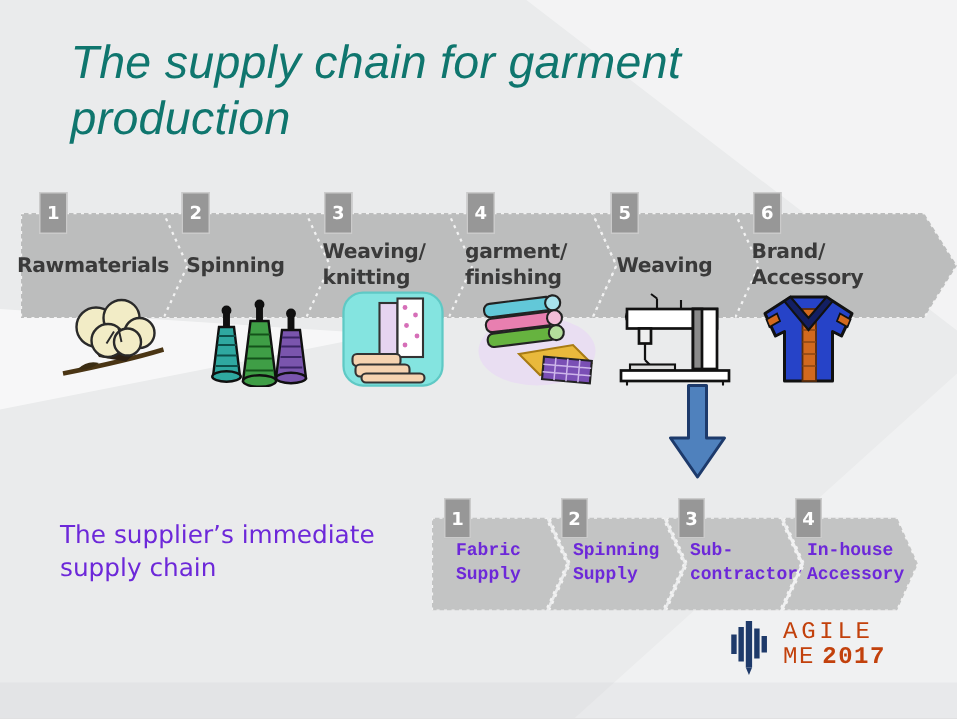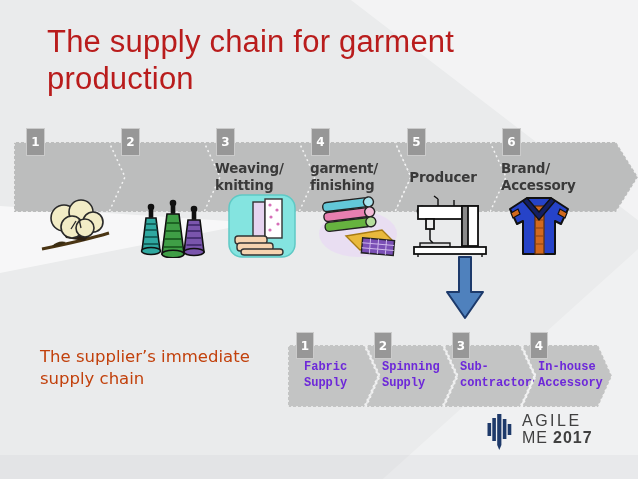--- a/index.html
+++ b/index.html
@@ -17,7 +17,7 @@
   .title{
     position:absolute; left:47px; top:24px; width:545px; margin:0;
     font-family:"Liberation Sans", sans-serif; font-weight:400;
-    font-size:31px; line-height:1.18; color:#b91c1c; letter-spacing:.2px;
+    font-size:31px; line-height:1.18; color:#0f766e; letter-spacing:.2px;font-style:italic;
   }
 
   .flow{position:absolute;}

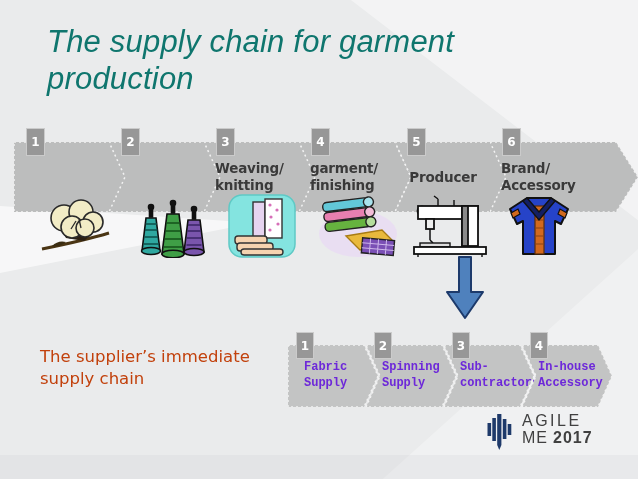--- a/index.html
+++ b/index.html
@@ -75,6 +75,7 @@
           <polygon points="0,0 96,0 112,35 96,70 0,70" fill="#bcbdbd" stroke="#f2f2f2" stroke-width="1.5" stroke-dasharray="2,3"></polygon>
         </svg>
       <div class="badge">1</div>
+      <div class="chev-label">Rawmaterials</div>
     </div>
     <div class="chev" style="left:95px">
       <svg class="shape" width="112" height="70" viewBox="0 0 112 70">

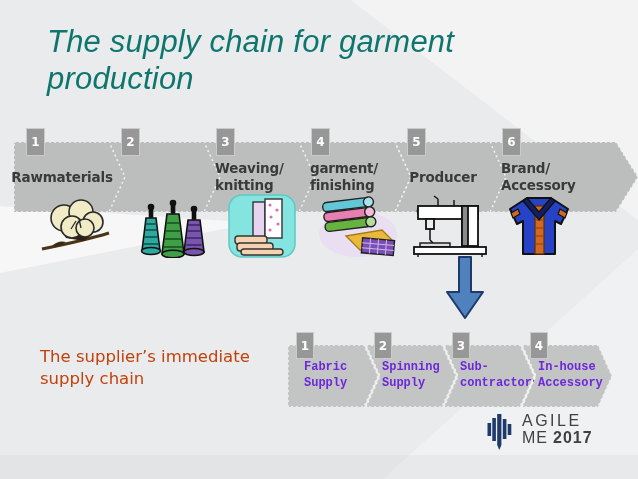--- a/index.html
+++ b/index.html
@@ -82,6 +82,7 @@
           <polygon points="0,0 96,0 112,35 96,70 0,70 16,35" fill="#bcbdbd" stroke="#f2f2f2" stroke-width="1.5" stroke-dasharray="2,3"></polygon>
         </svg>
       <div class="badge">2</div>
+      <div class="chev-label">Spinning</div>
     </div>
     <div class="chev" style="left:190px">
       <svg class="shape" width="112" height="70" viewBox="0 0 112 70">

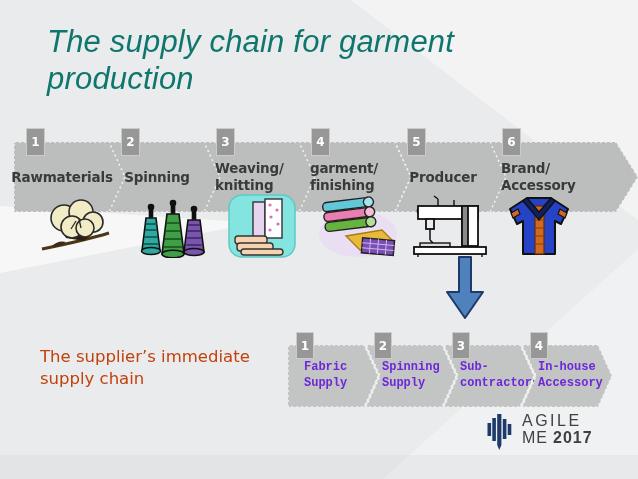--- a/index.html
+++ b/index.html
@@ -103,7 +103,7 @@
           <polygon points="0,0 96,0 112,35 96,70 0,70 16,35" fill="#bcbdbd" stroke="#f2f2f2" stroke-width="1.5" stroke-dasharray="2,3"></polygon>
         </svg>
       <div class="badge">5</div>
-      <div class="chev-label">Producer</div>
+      <div class="chev-label">Weaving</div>
     </div>
     <div class="chev wide" style="left:476px">
       <svg class="shape" width="148" height="70" viewBox="0 0 148 70">

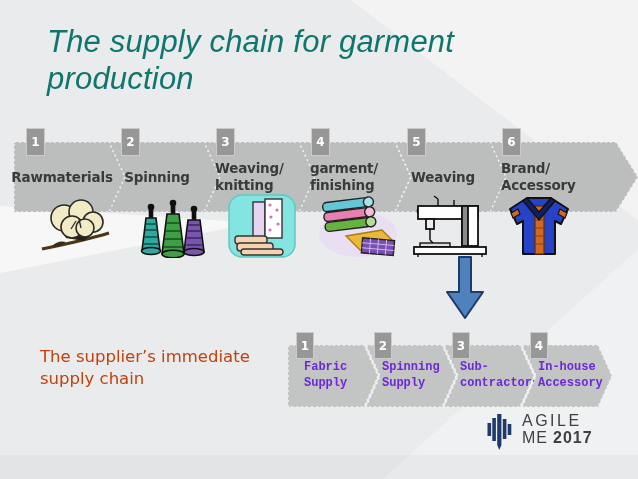--- a/index.html
+++ b/index.html
@@ -47,7 +47,7 @@
   .clipart{position:absolute;}
   .caption{
     position:absolute; left:40px; top:346px; width:245px;
-    font-size:16.5px; line-height:1.35; color:#c2410c;
+    font-size:16.5px; line-height:1.35; color:#6d28d9;
   }
   .down-arrow{position:absolute; left:446px; top:256px;}
 

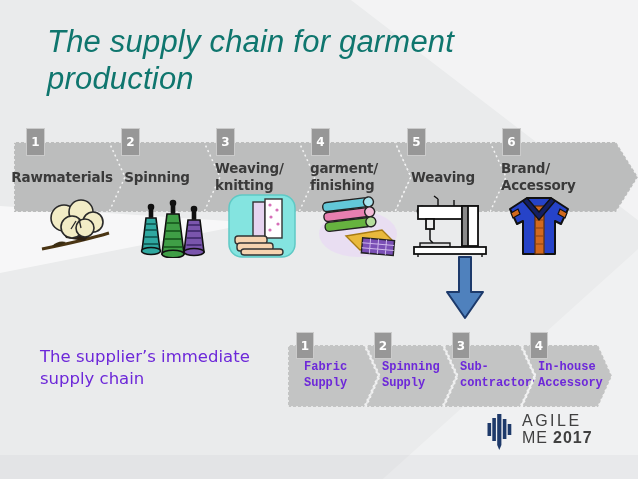--- a/index.html
+++ b/index.html
@@ -52,7 +52,7 @@
   .down-arrow{position:absolute; left:446px; top:256px;}
 
   .logo{position:absolute; left:487px; top:413px; display:flex; align-items:flex-start;}
-  .logo-text{margin-left:7px; font-family:Liberation Sans, sans-serif; color:#404040; line-height:1.05;}
+  .logo-text{margin-left:7px; font-family:Liberation Mono, monospace; color:#c2410c; line-height:1.05;}
   .logo-line1{font-size:16px; letter-spacing:2.5px;}
   .logo-line2{font-size:16px; letter-spacing:1px;text-align:center;}
   .logo-me{margin-right:5px;}

